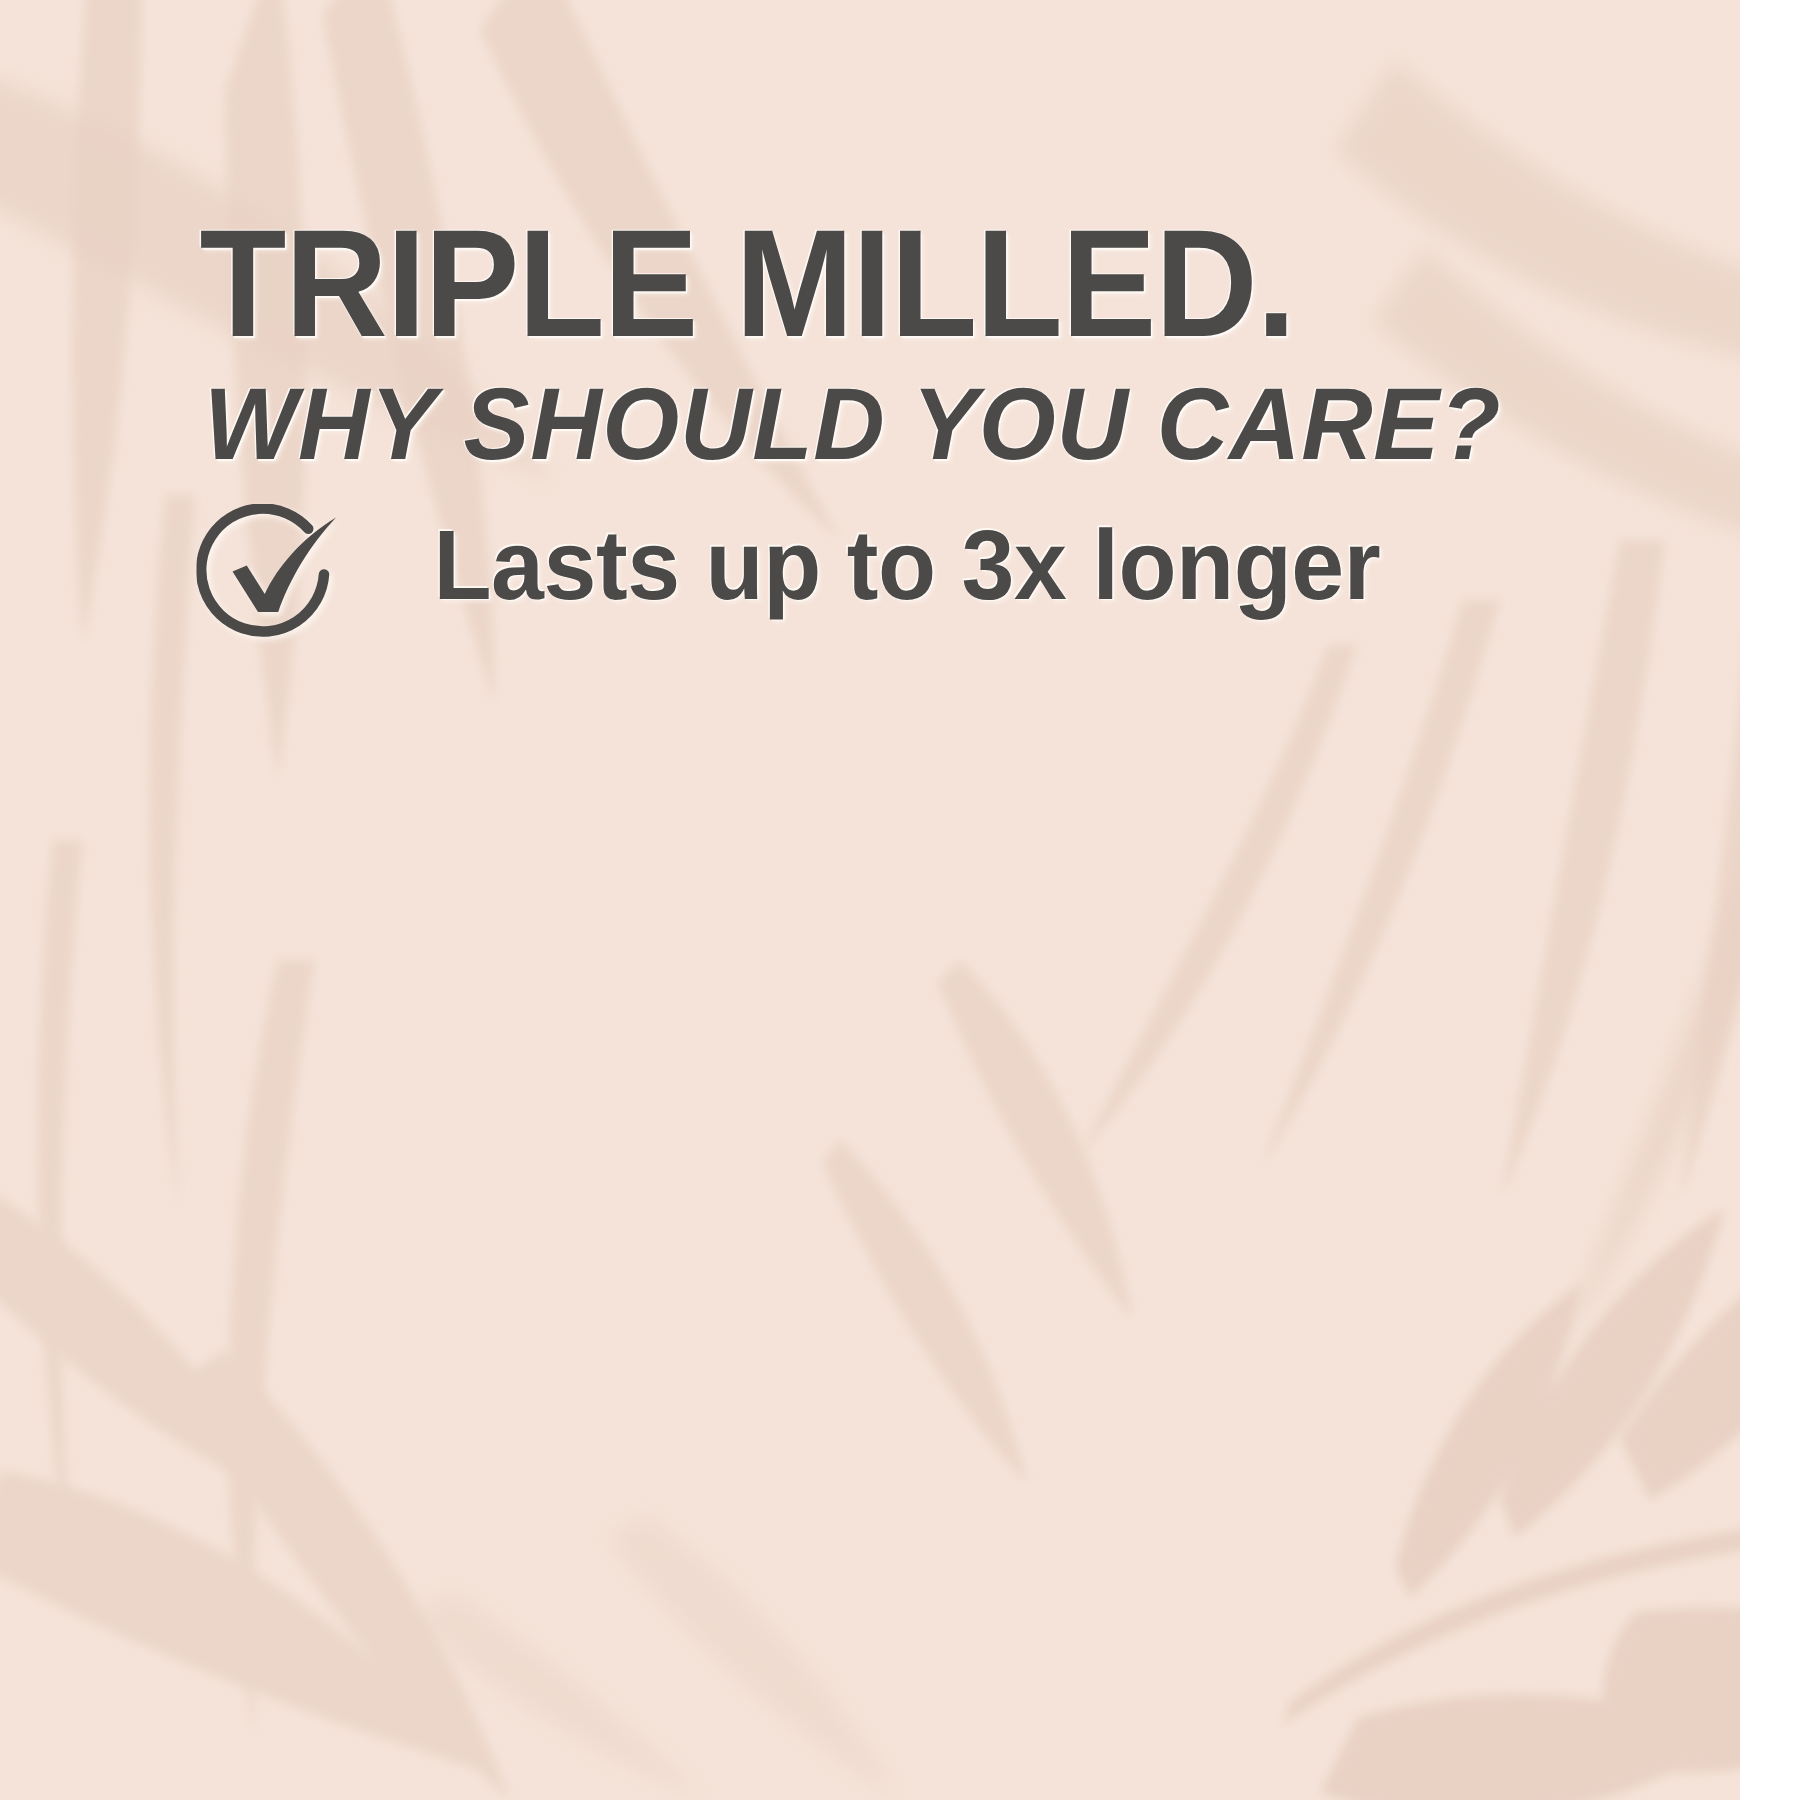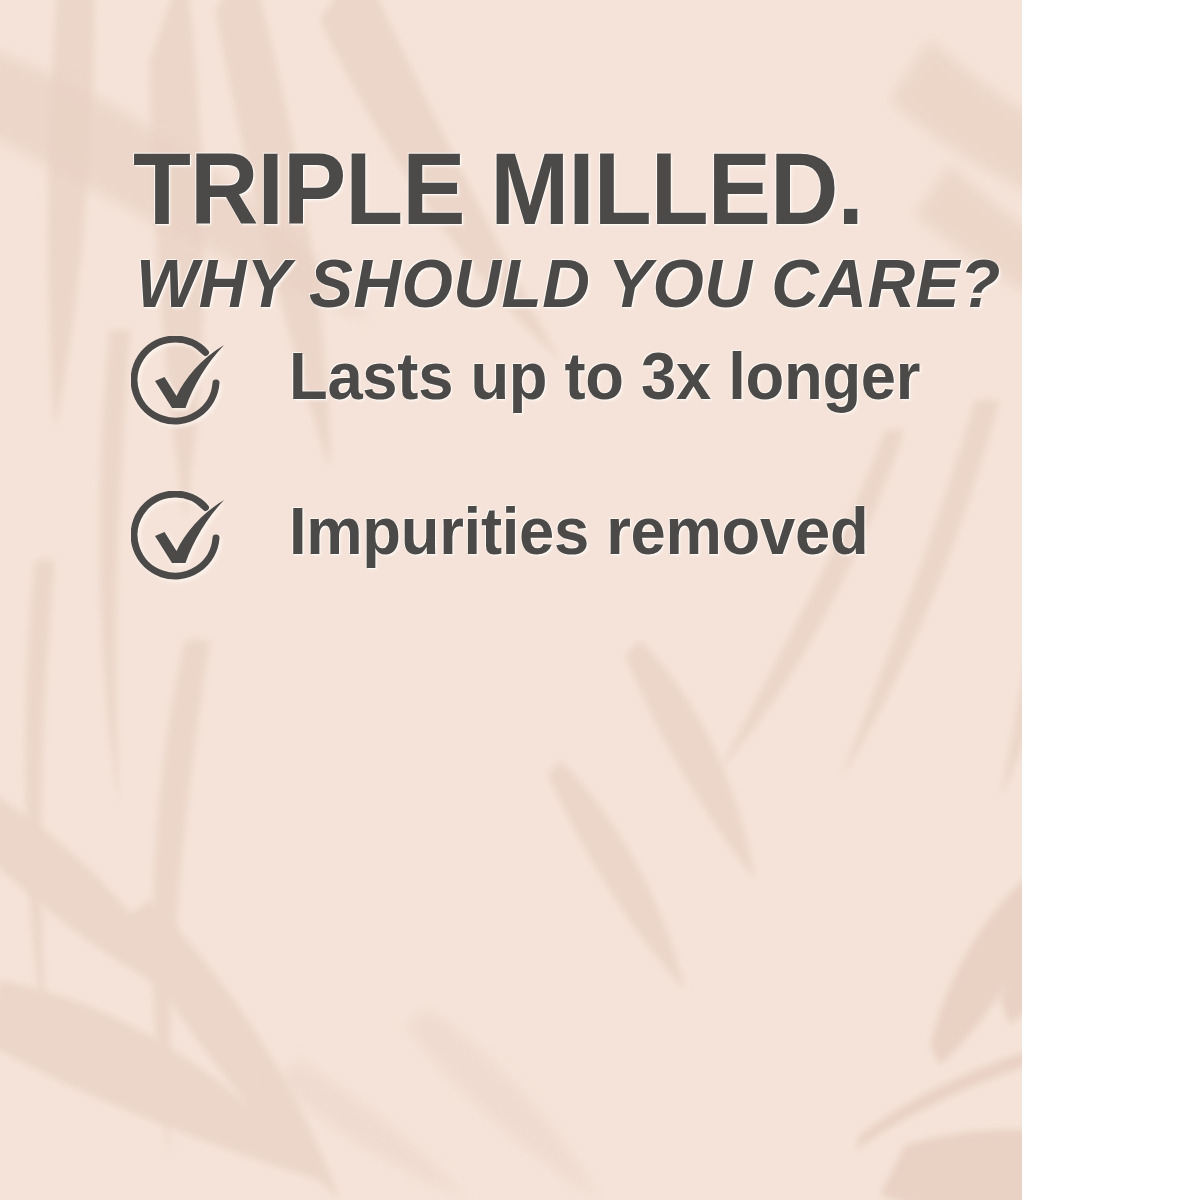--- a/index.html
+++ b/index.html
@@ -10,7 +10,7 @@
 
   #poster {
     position: relative;
-    width: 1022px;
+    width: 1160px;
     height: 1200px;
     overflow: hidden;
     background: #f5e3d9;

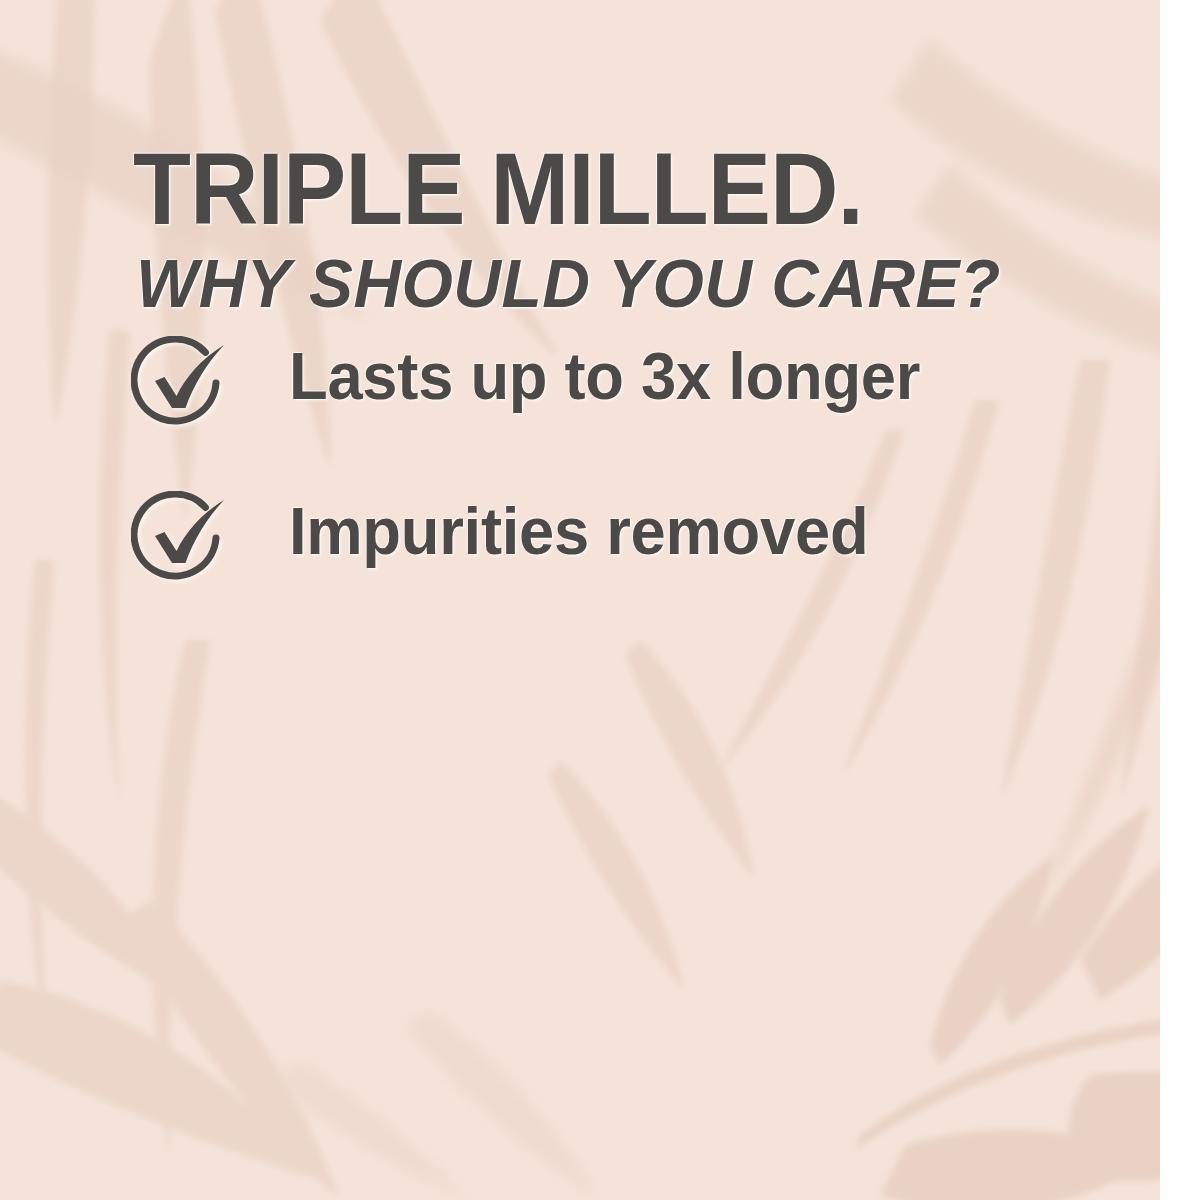--- a/index.html
+++ b/index.html
@@ -216,16 +216,6 @@
         <div class="benefit-label">Lasts up to 3x longer</div>
       </div>
 
-      <div class="benefit-row">
-        <span class="check-icon">
-          <svg viewBox="0 0 100 100">
-            <path d="M74.5,16.5 A41,41 0 1 0 85,47" fill="none" stroke="#4b4a48" stroke-width="7" stroke-linecap="round"></path>
-            <path d="M24,45 L33.5,41 L45.5,60 C54,42 70,23 93,9
-                     C76,27 62,50 54.5,72 L41,72 Z" fill="#4b4a48"></path>
-          </svg>
-        </span>
-        <div class="benefit-label">Impurities removed</div>
-      </div>
 
 
 

